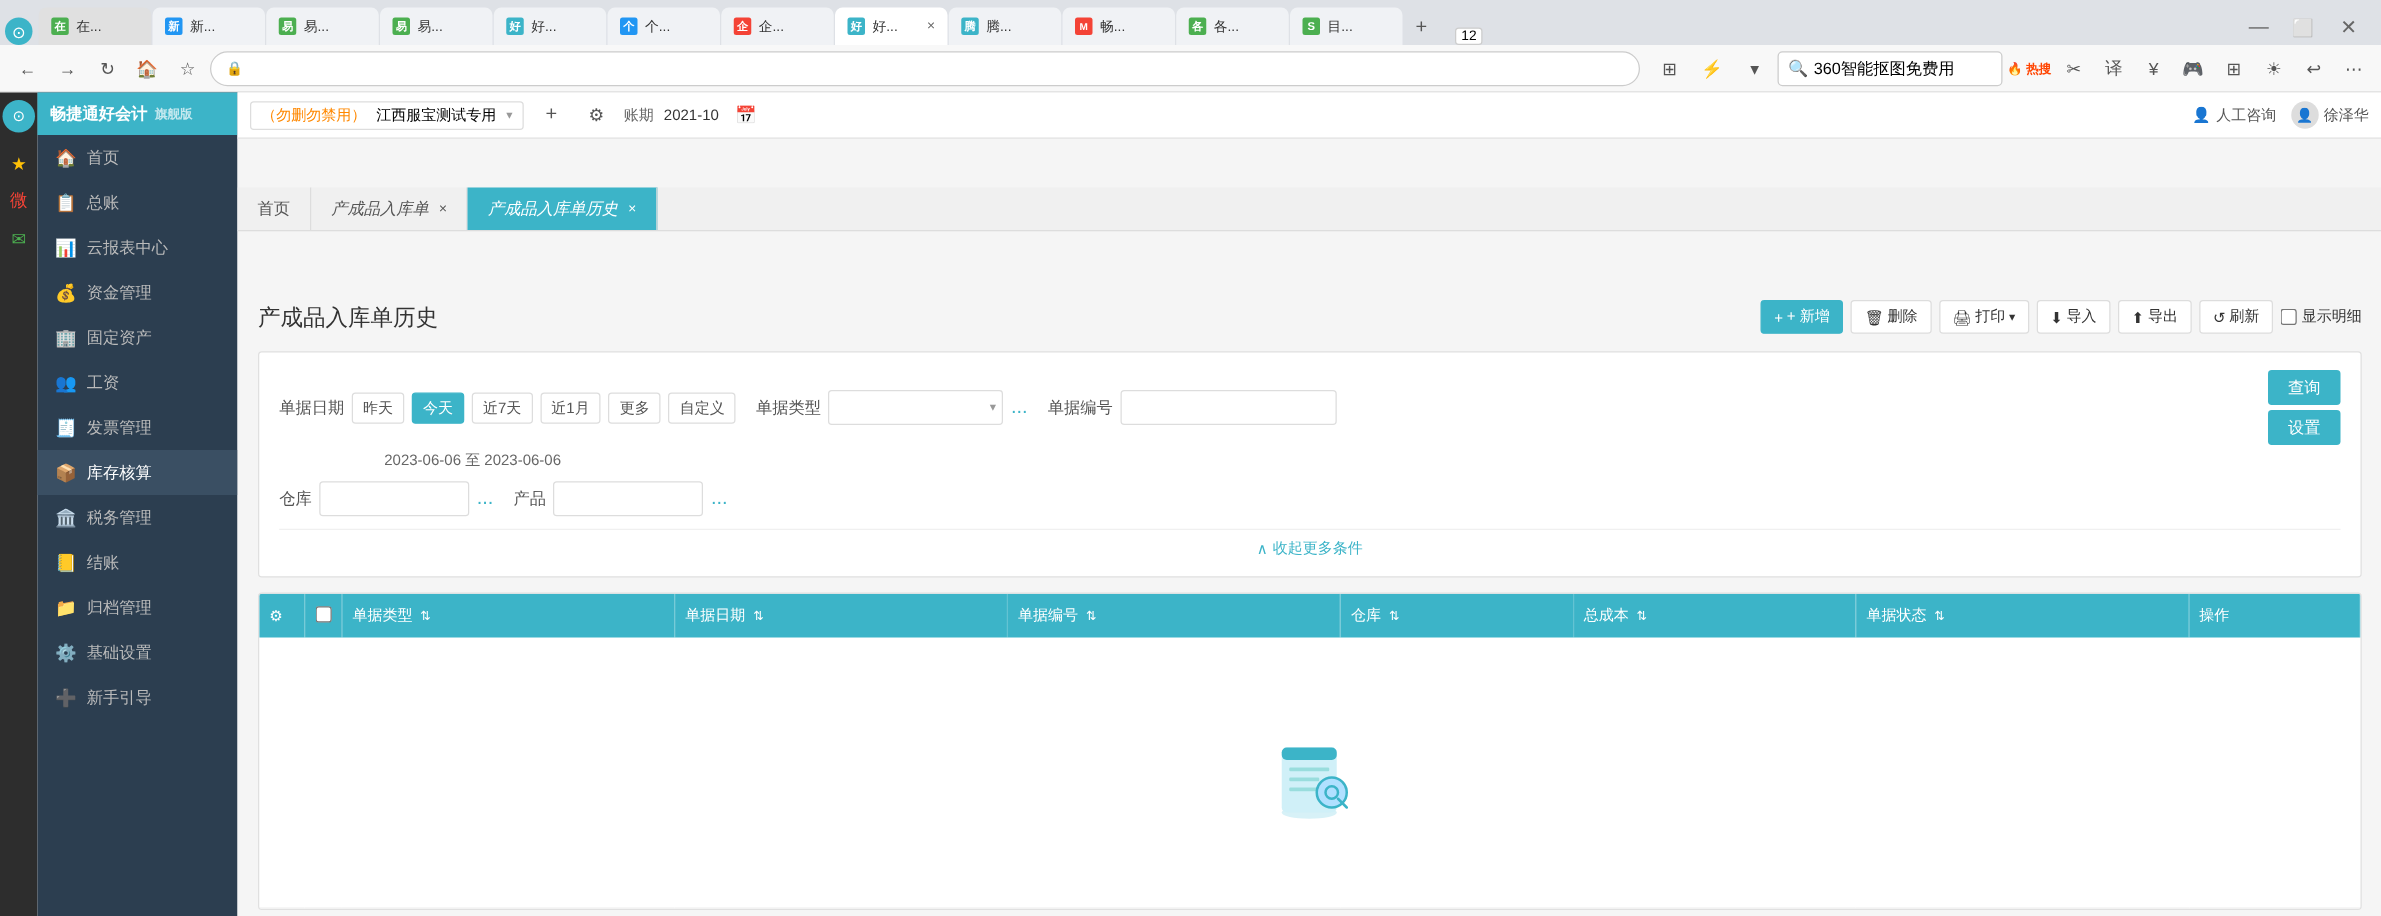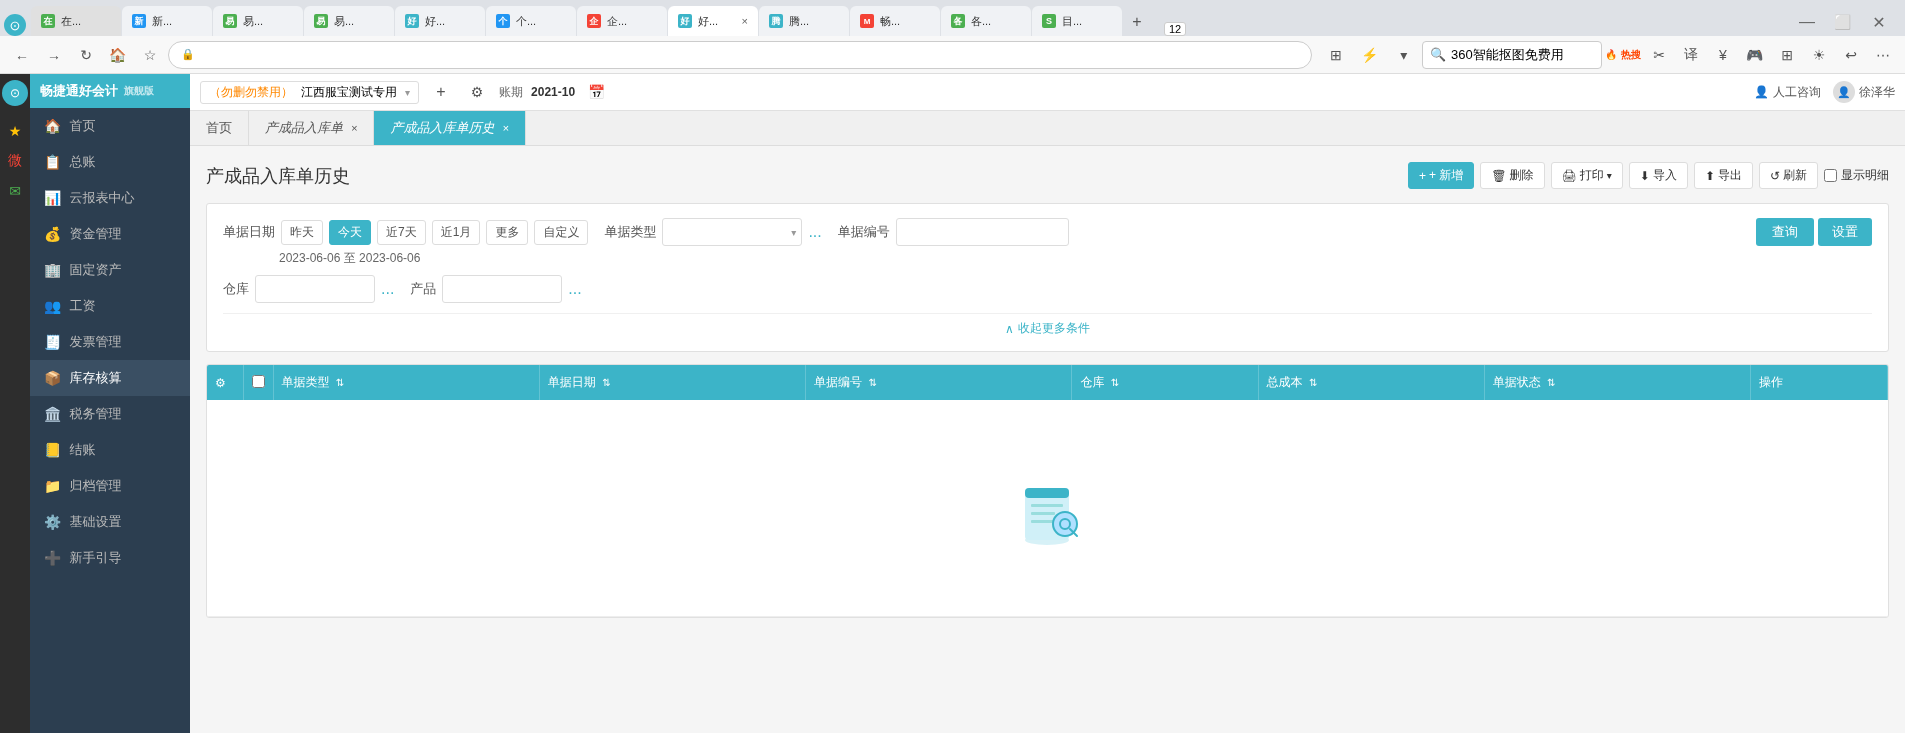--- a/index.html
+++ b/index.html
@@ -43,7 +43,7 @@
     .nav-icon { font-size: 14px; }
 
     
-    .main-content { flex: 1; background: #f5f5f5; display: flex; flex-direction: column; overflow: hidden; }
+    .main-content { flex: 1; background: #f5f5f5; display: flex; flex-direction: column; overflow: hidden; gap: 39px; }
 
     
     .top-bar { background: #fff; border-bottom: 1px solid #e0e0e0; padding: 4px 10px; display: flex; align-items: center; gap: 8px; }

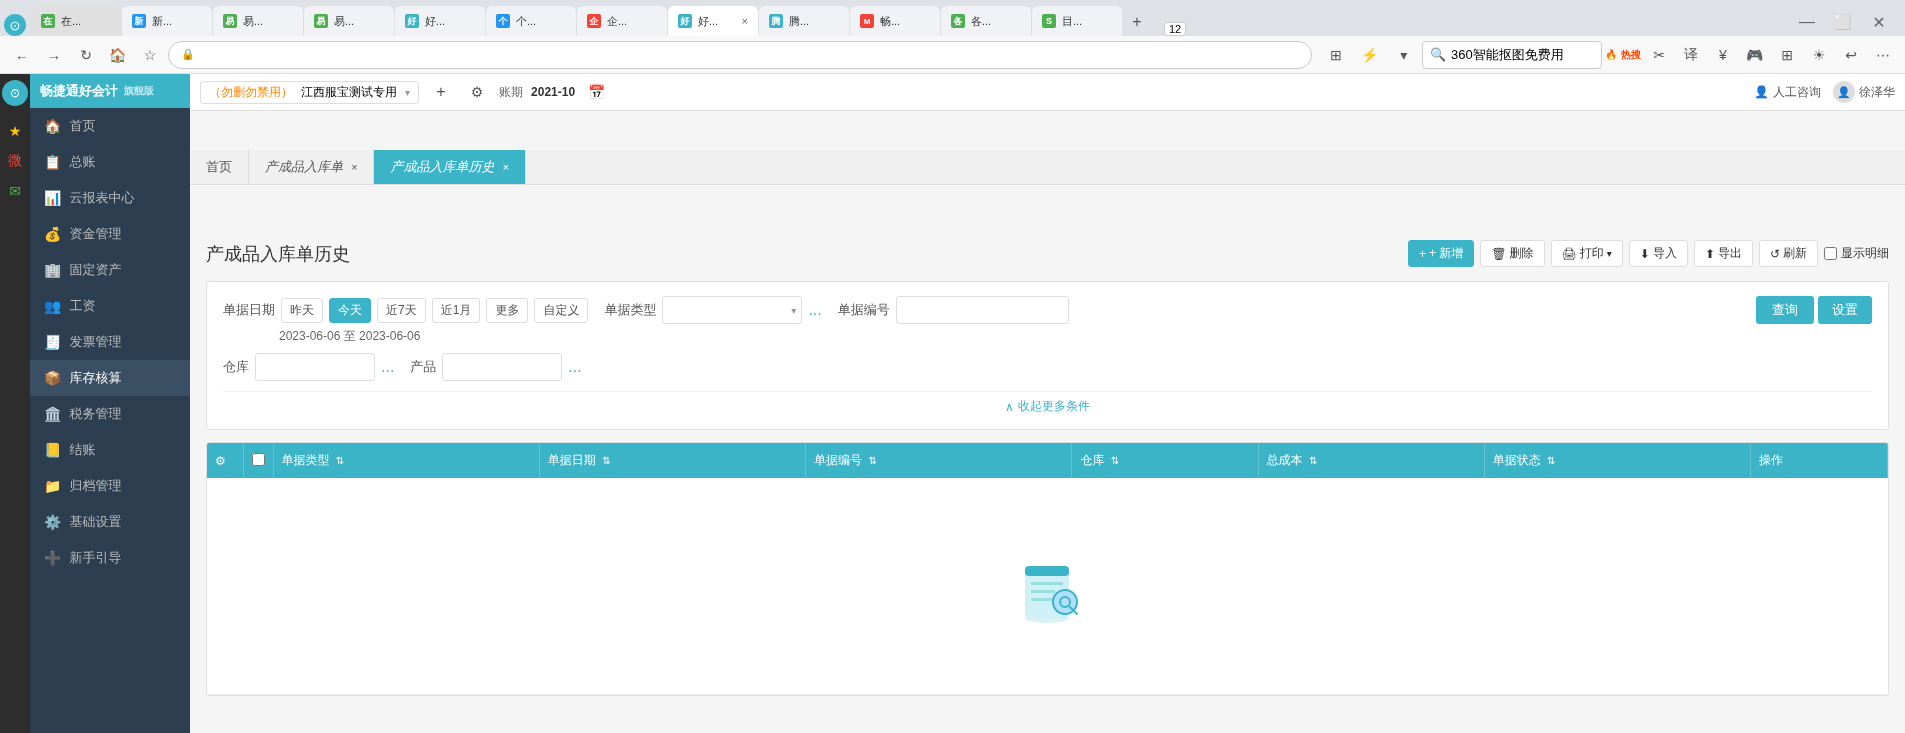--- a/index.html
+++ b/index.html
@@ -49,7 +49,7 @@
     .top-bar { background: #fff; border-bottom: 1px solid #e0e0e0; padding: 4px 10px; display: flex; align-items: center; gap: 8px; }
     .company-select { display: flex; align-items: center; gap: 4px; border: 1px solid #ddd; border-radius: 3px; padding: 2px 8px; font-size: 12px; cursor: pointer; }
     .period-label { font-size: 12px; color: #666; }
-    .period-value { font-size: 12px; color: #333; font-weight: bold; }
+    .period-value { font-size: 12px; color: #333; }
 
     
     .page-tabs { display: flex; align-items: center; background: #f0f0f0; border-bottom: 1px solid #ddd; }

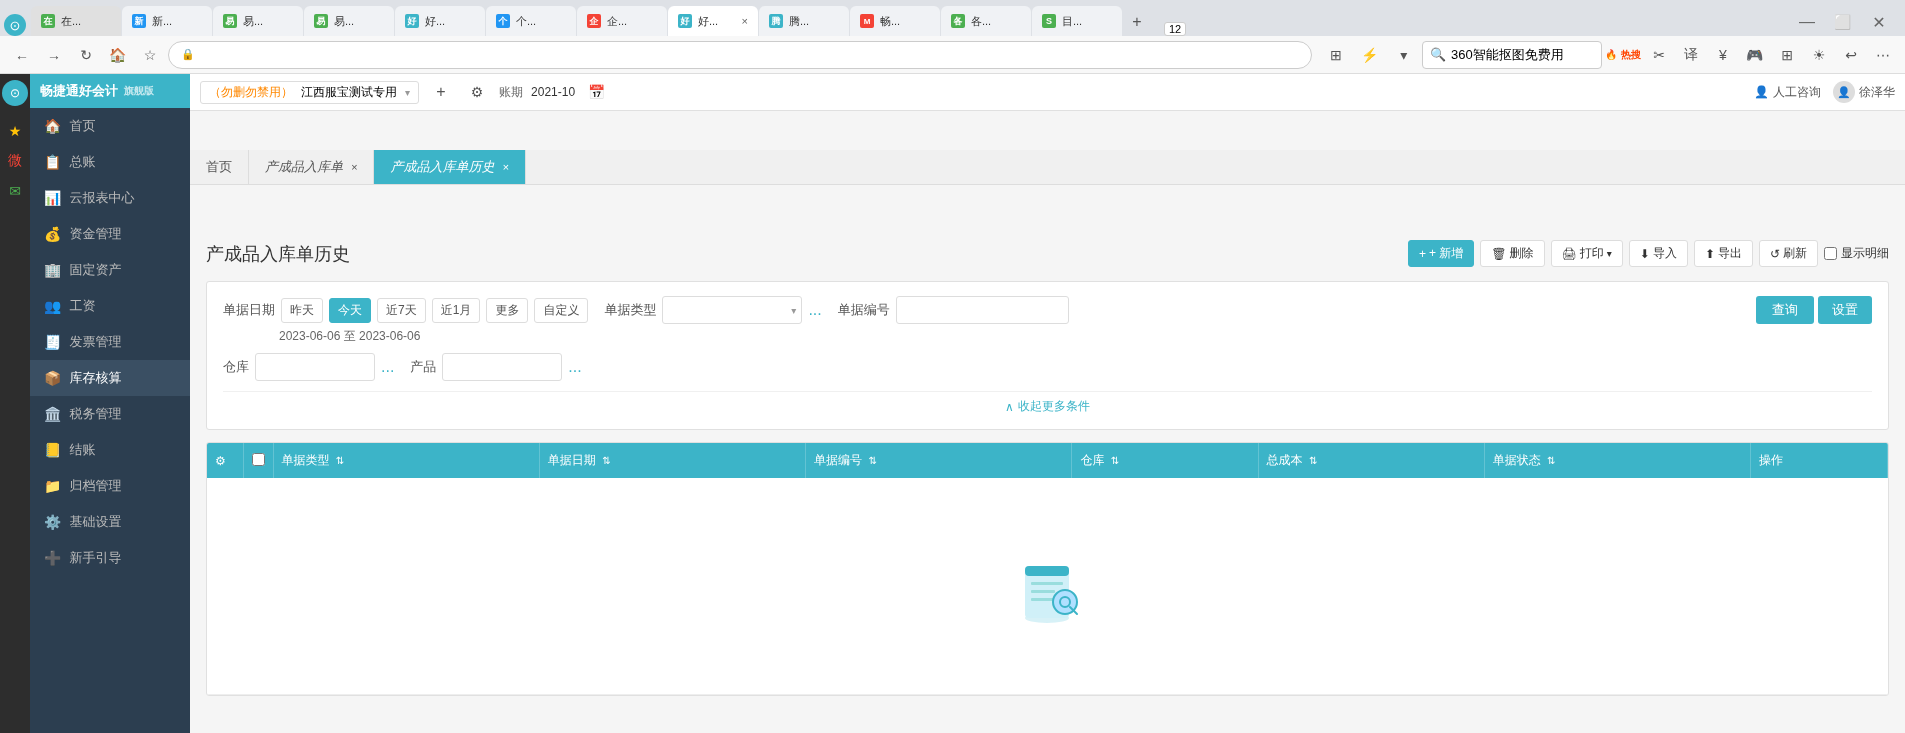--- a/index.html
+++ b/index.html
@@ -84,7 +84,7 @@
     .filter-dots { color: #3cb4c8; font-size: 16px; cursor: pointer; }
 
     
-    .query-btns { display: flex; flex-direction: row; gap: 4px; margin-left: auto; }
+    .query-btns { display: flex; flex-direction: column; gap: 4px; margin-left: auto; }
     .query-btn { background: #3cb4c8; color: #fff; border: none; border-radius: 3px; padding: 5px 16px; font-size: 13px; cursor: pointer; }
     .settings-btn { background: #3cb4c8; color: #fff; border: none; border-radius: 3px; padding: 5px 14px; font-size: 13px; cursor: pointer; }
 

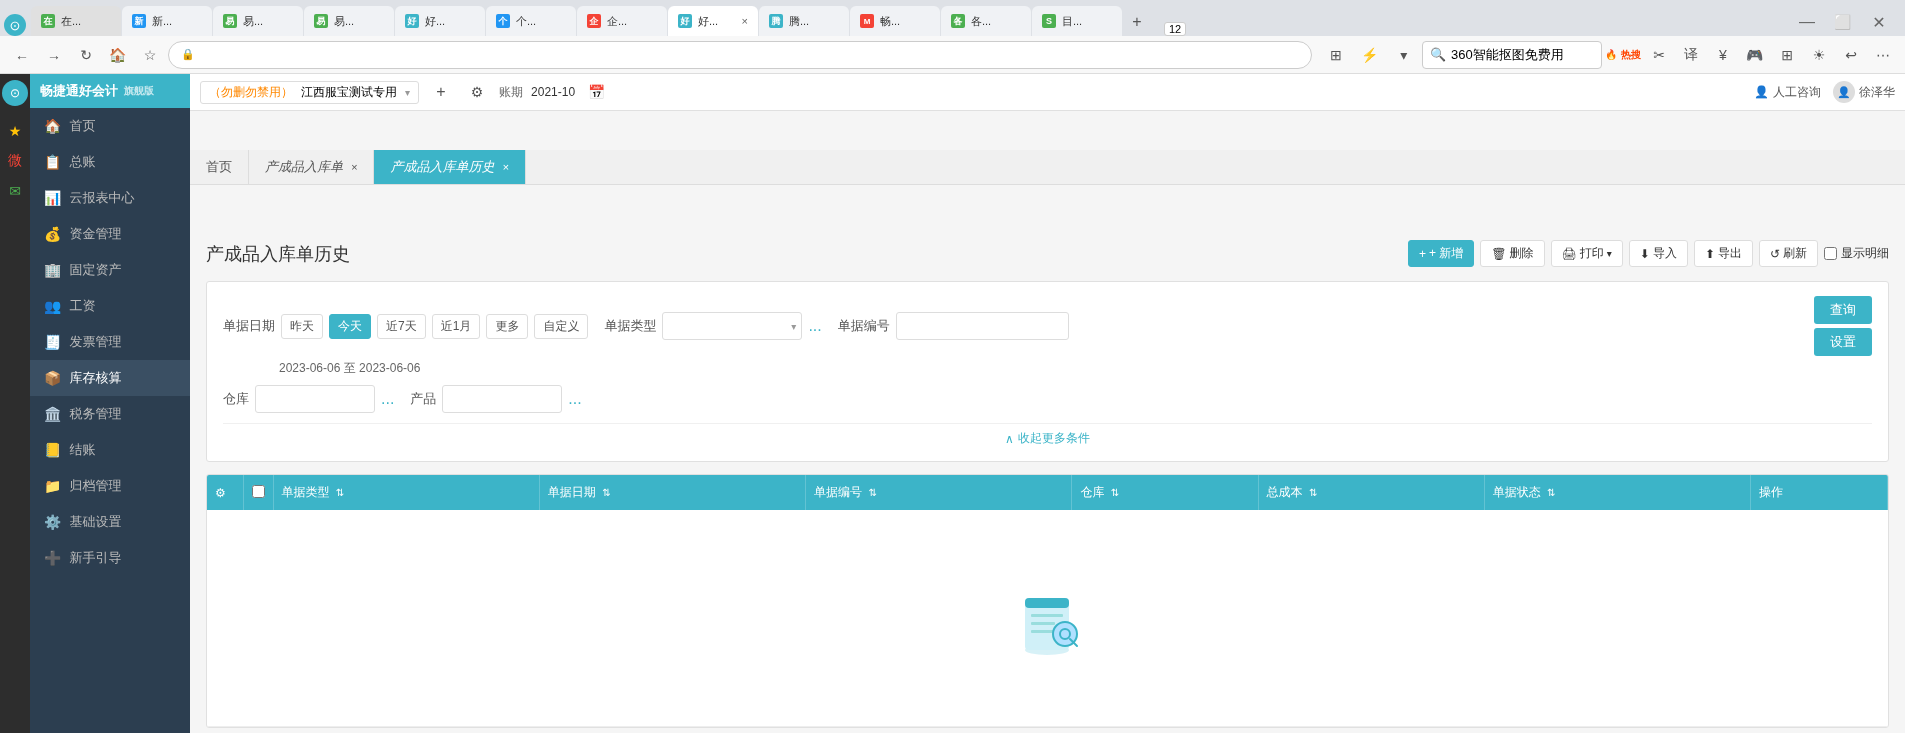--- a/index.html
+++ b/index.html
@@ -412,7 +412,7 @@
           </div>
         </div>
 
-        <div style="margin-left:56px;margin-top:-6px;margin-bottom:8px;">
+        <div style="margin-left:84px;margin-top:-6px;margin-bottom:8px;">
           <span class="date-range">2023-06-06 至 2023-06-06</span>
         </div>
 

